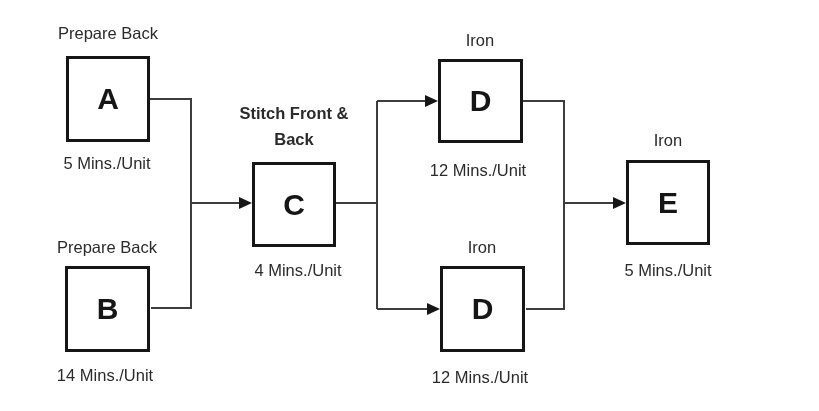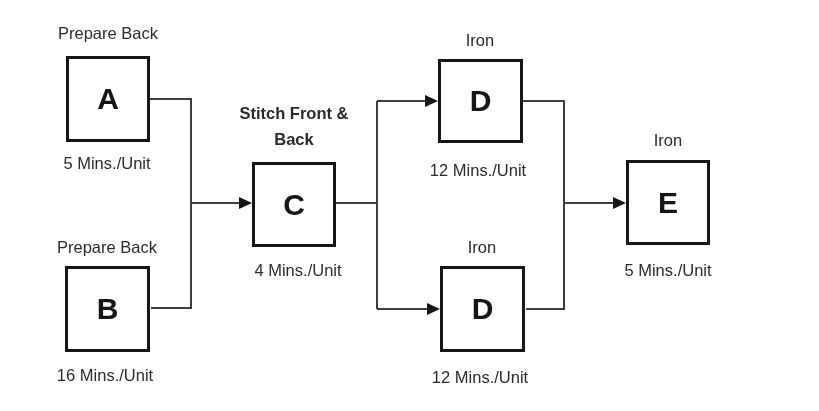--- a/index.html
+++ b/index.html
@@ -110,7 +110,7 @@
   <div class="node" id="node-b">
     <span class="letter">B</span>
   </div>
-  <div class="lbl" id="time-b">16 Mins./Unit</div>
+  <div class="lbl" id="time-b">14 Mins./Unit</div>
 
   <div class="lbl wrap" id="task-c">Stitch Front &amp; Back</div>
   <div class="node" id="node-c">

